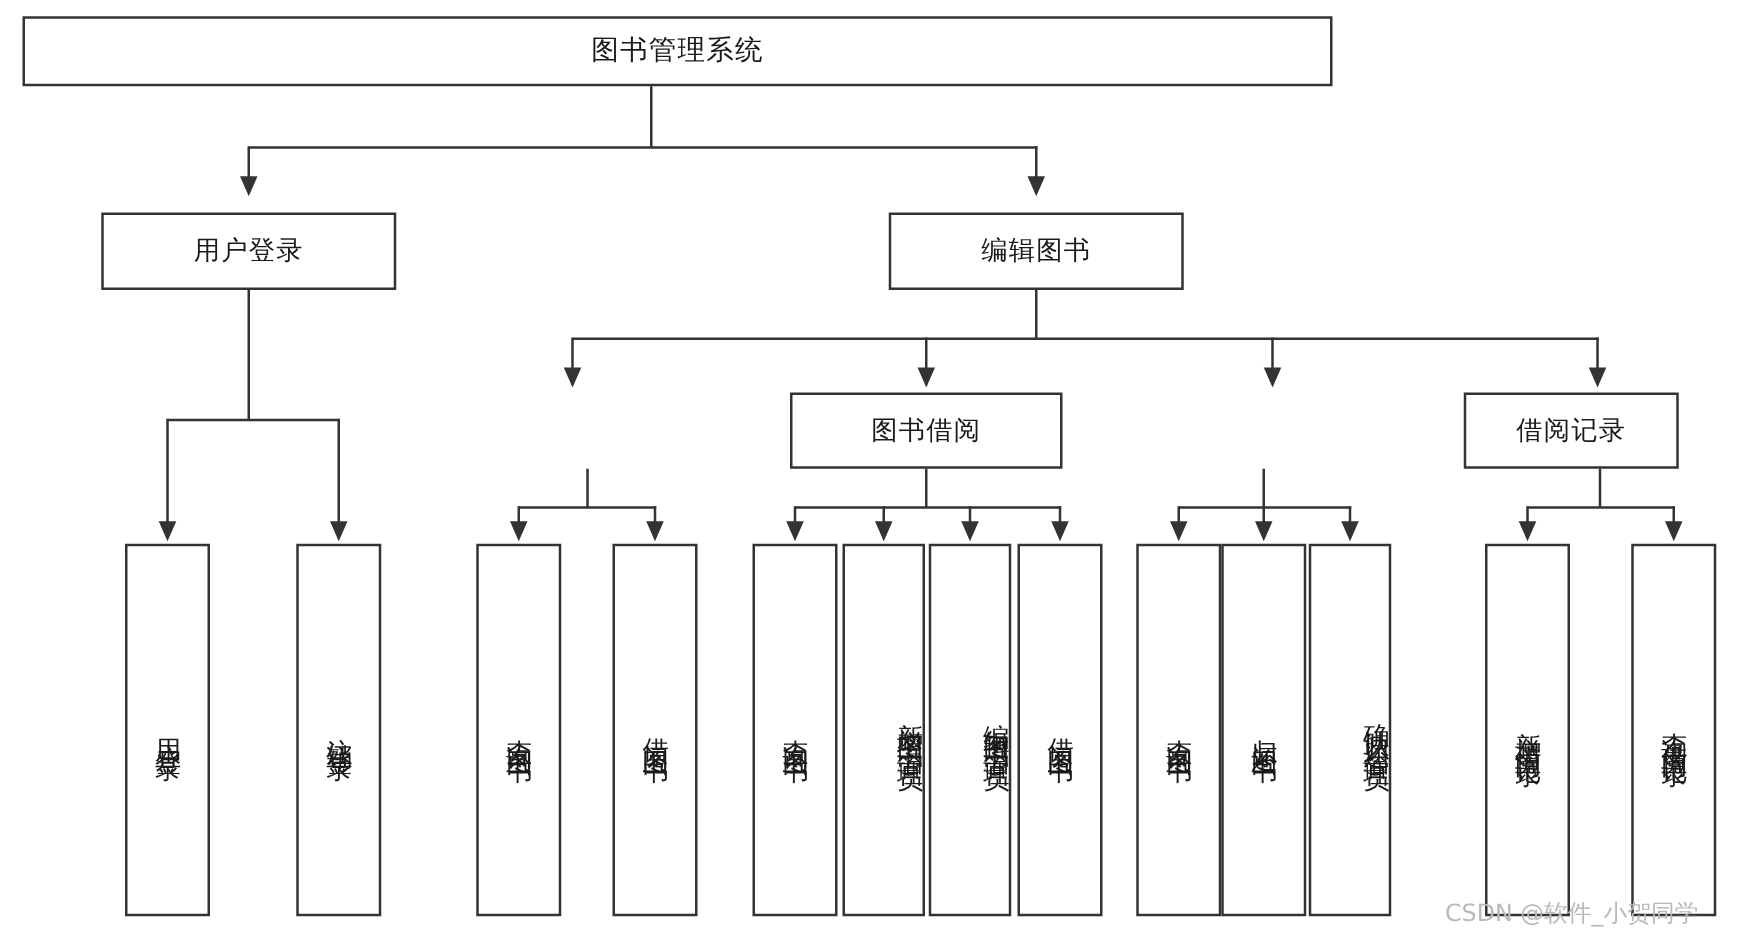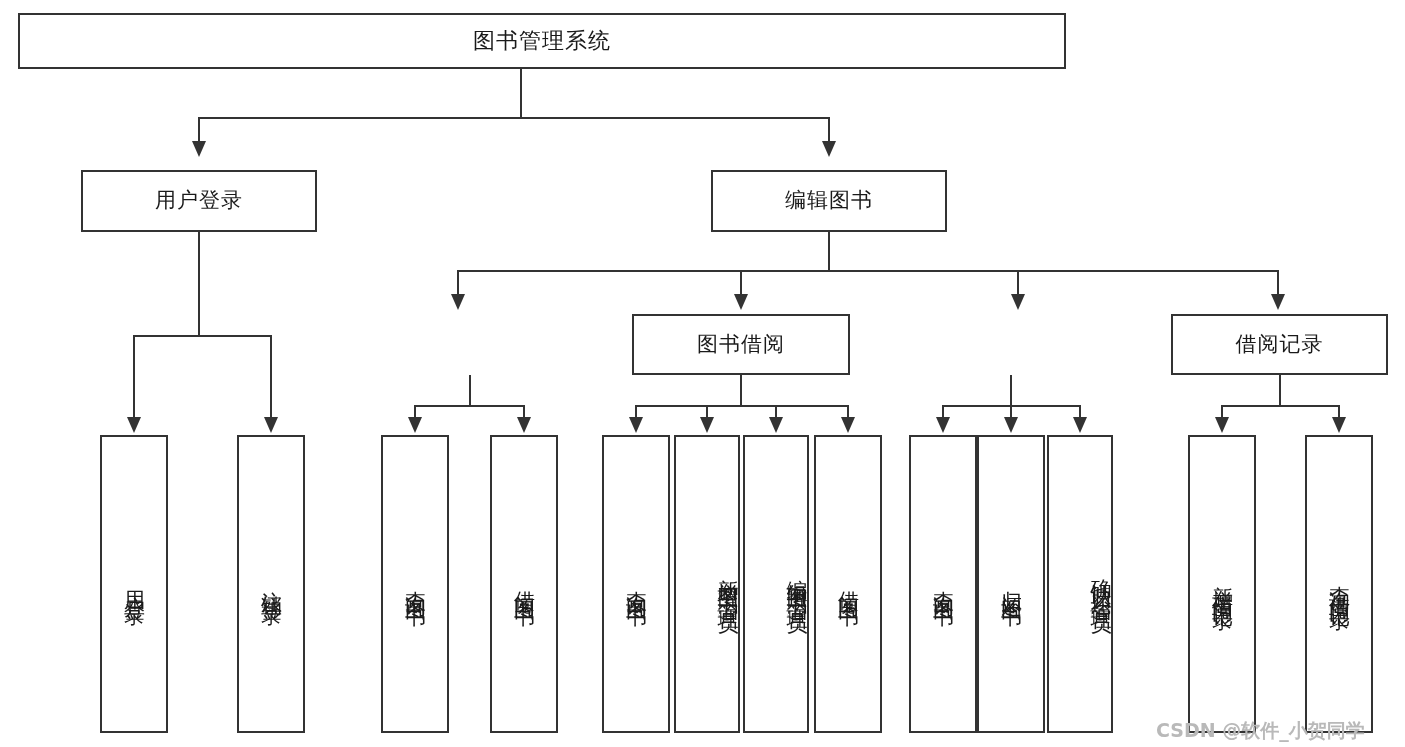--- a/index.html
+++ b/index.html
@@ -98,7 +98,7 @@
   <div class="arrow" style="left:1271px; top:294px;"></div>
 
   <div class="node horiz" style="left:632px; top:314px; width:218px; height:61px;">图书借阅</div>
-  <div class="node horiz" style="left:1171px; top:314px; width:217px; height:61px;">借阅记录</div>
+  <div class="node horiz" style="left:1171px; top:314px; width:172px; height:61px;">借阅记录</div>
 
   <div class="edge v" style="left:469px; top:375px; width:2px; height:31px;"></div>
   <div class="edge h" style="left:415px; top:405px; width:110px; height:2px;"></div>

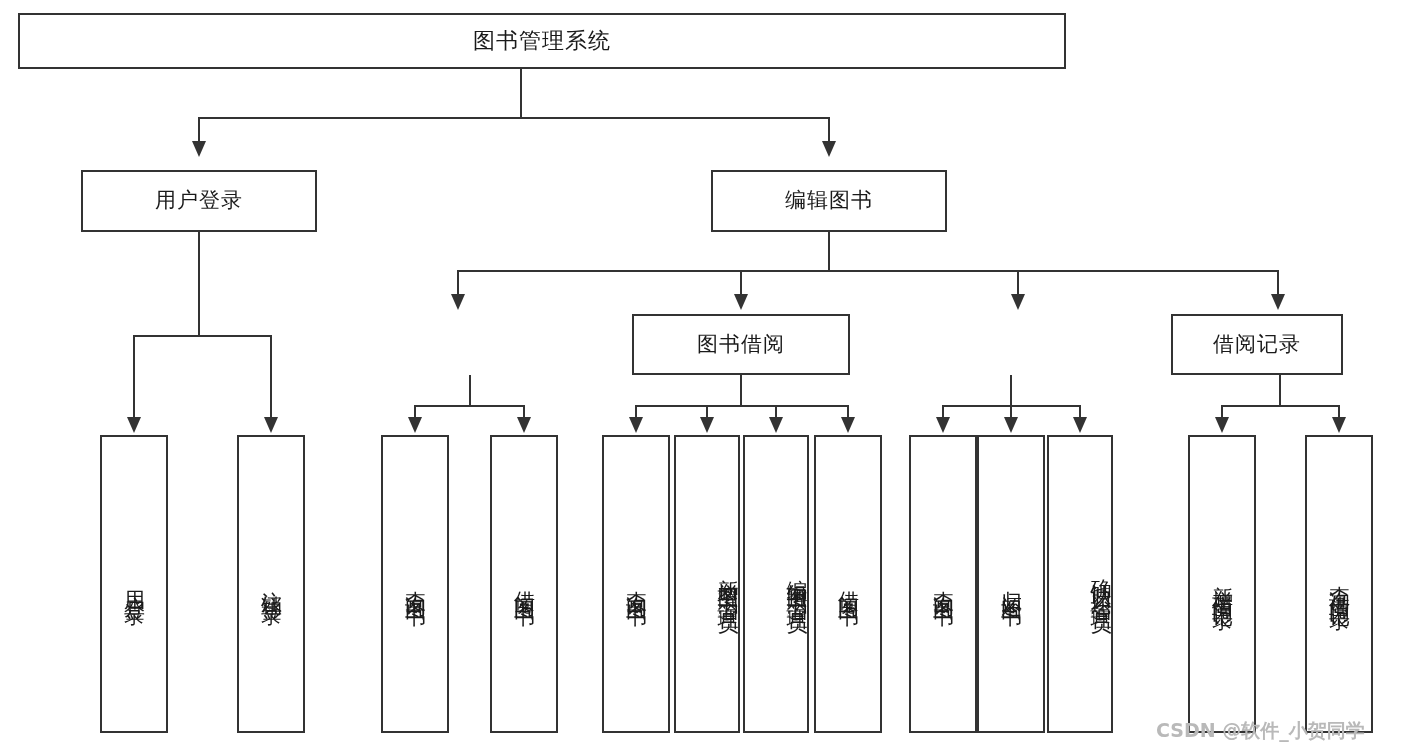--- a/index.html
+++ b/index.html
@@ -152,7 +152,7 @@
   <div class="node vert midalign" style="left:1188px; top:435px; width:68px; height:298px;">新增借阅记录</div>
   <div class="node vert midalign" style="left:1305px; top:435px; width:68px; height:298px;">查询借阅记录</div>
 
-  <div class="watermark" style="left:1156px; top:718px;font-weight:bold;">CSDN @软件_小贺同学</div>
+  <div class="watermark" style="left:1156px; top:718px;">CSDN @软件_小贺同学</div>
 
 </div>
 

